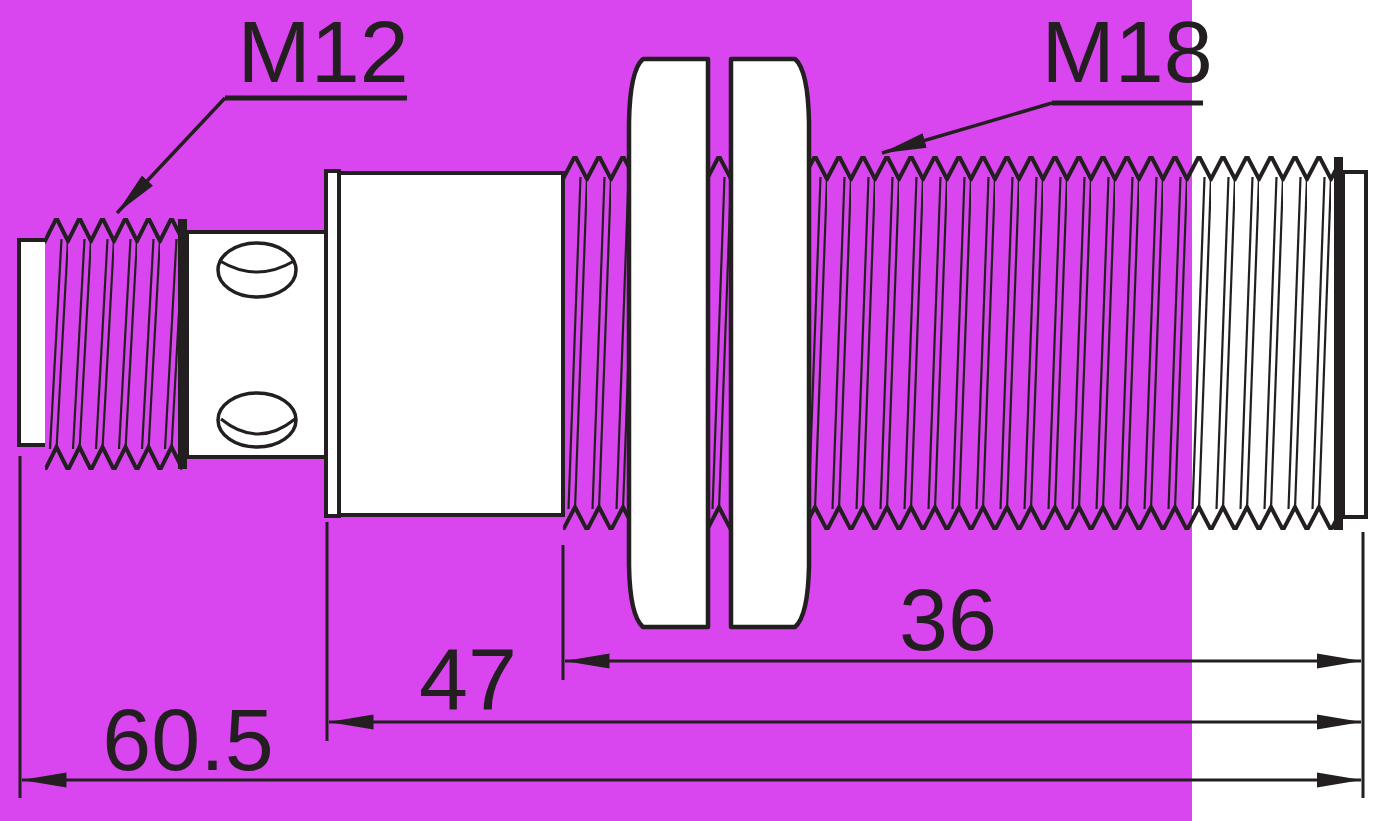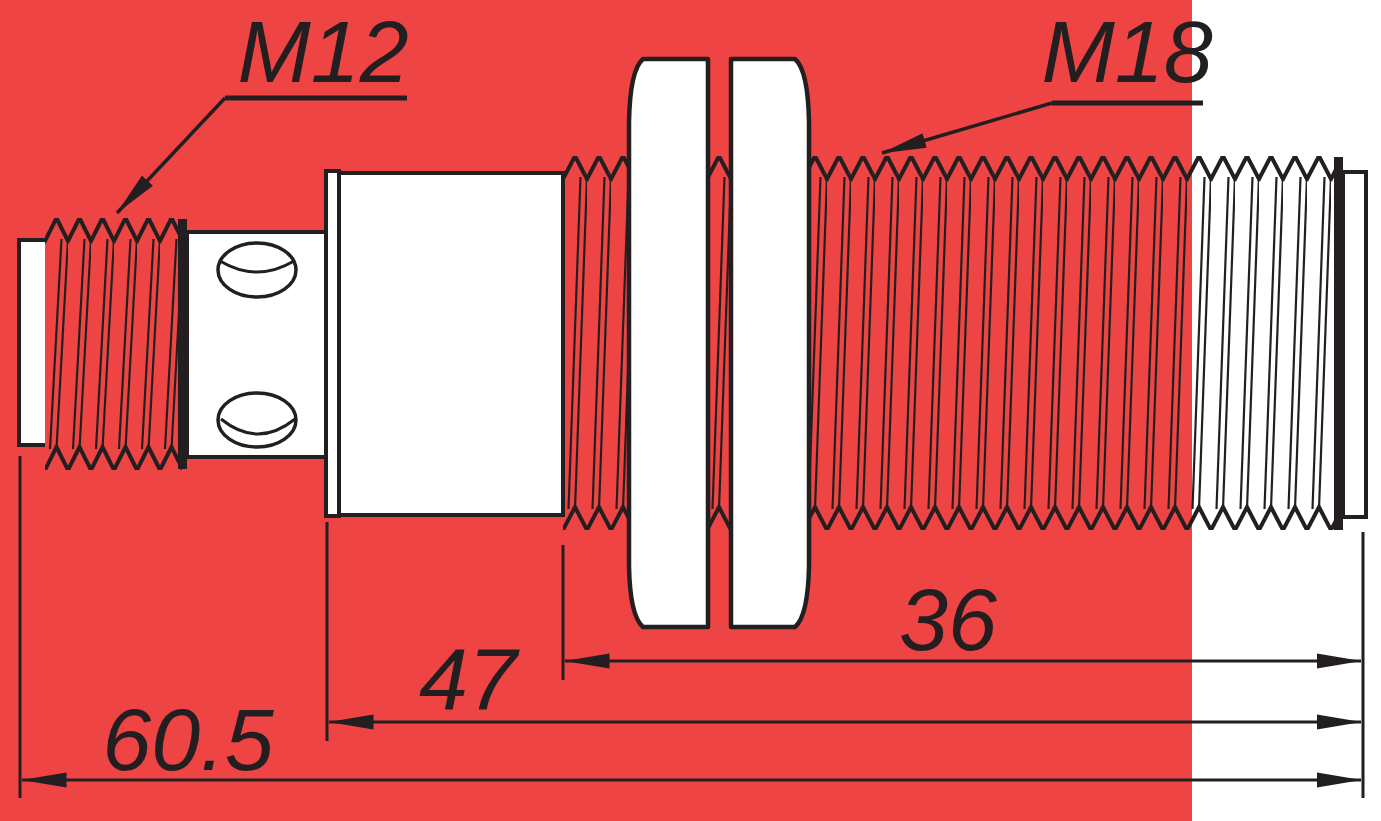--- a/index.html
+++ b/index.html
@@ -15,8 +15,7 @@
     position: relative;
     width: 1192px;
     height: 821px;
-    background: #ef4444;
-    font-style: italic;
+    background: #d946ef;
   }
   svg { display: block; }
   text.dim-label {

